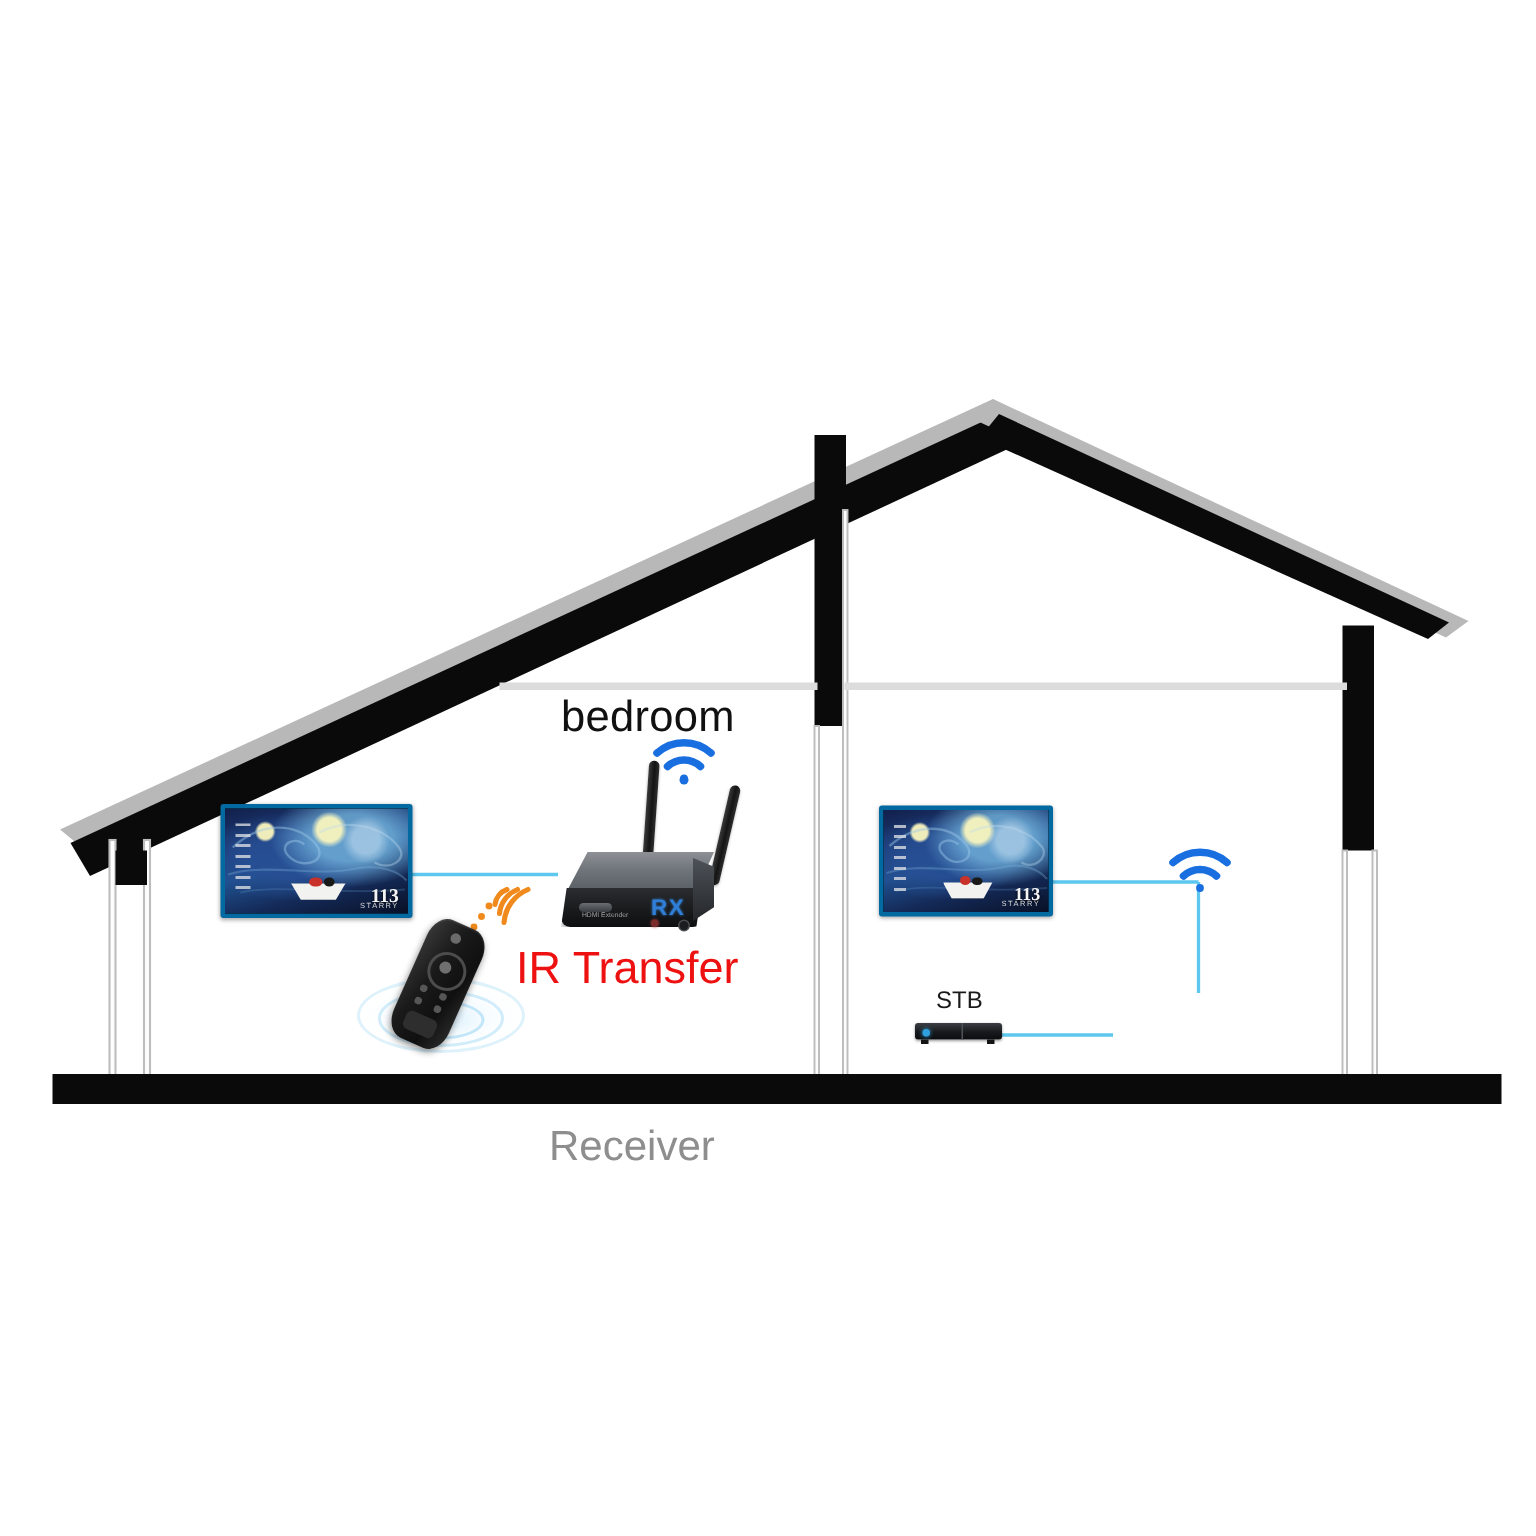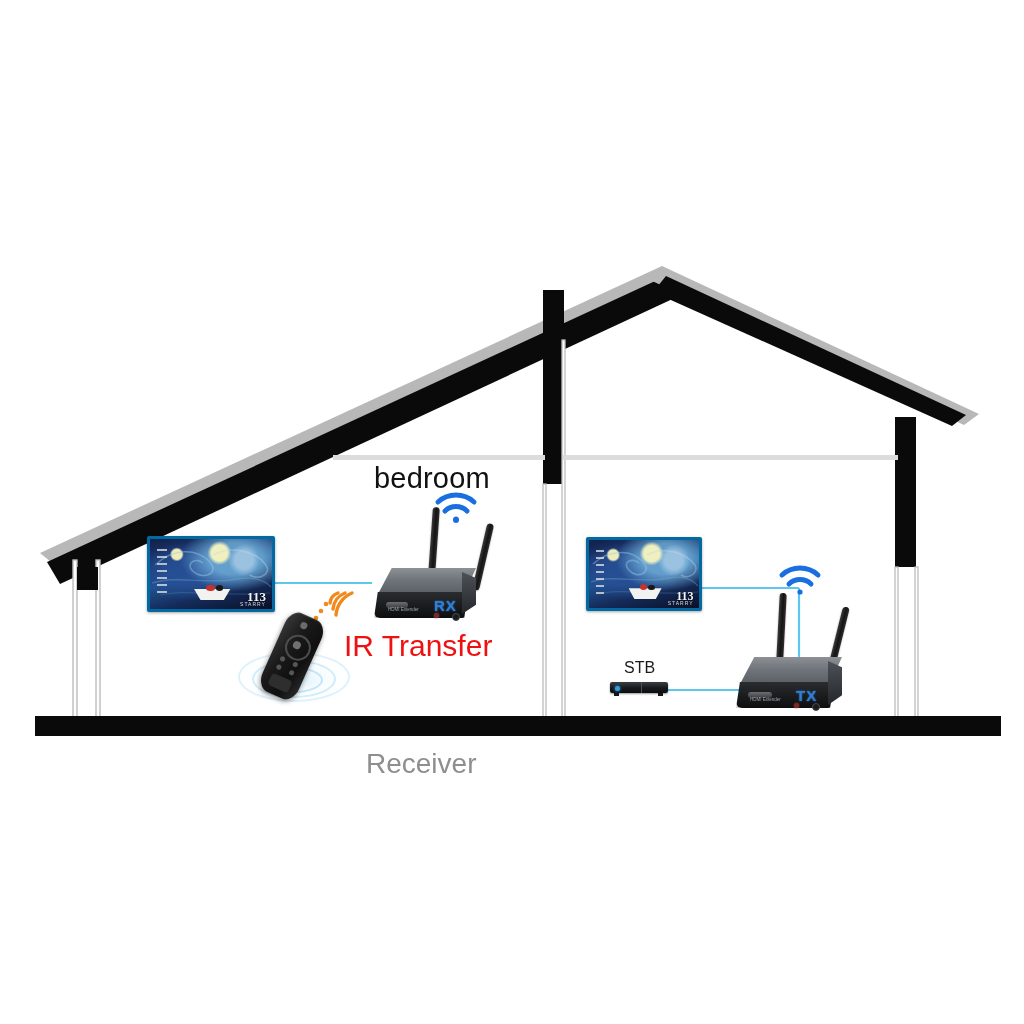--- a/index.html
+++ b/index.html
@@ -350,44 +350,6 @@
                 background:#1a1c1e; border:1px solid #4a4d50;"></div>
   </div>
 
-  <div class="device" id="tx-device" style="left:730px; top:591px; width:130px; height:115px;">
-
-    <div class="abs" style="left:46px; top:2px; width:7px; height:72px;
-                background:linear-gradient(to right,#3a3a3a,#141414 55%,#2e2e2e);
-                border-radius:4px; transform:rotate(3deg); transform-origin:50% 100%;
-                box-shadow:0 1px 2px rgba(0,0,0,.3);"></div>
-    <div class="abs" style="left:96px; top:14px; width:7px; height:70px;
-                background:linear-gradient(to right,#3a3a3a,#141414 55%,#2e2e2e);
-                border-radius:4px; transform:rotate(14deg); transform-origin:50% 100%;
-                box-shadow:0 1px 2px rgba(0,0,0,.3);"></div>
-
-    <div class="abs" style="left:10px; top:66px; width:102px; height:27px;
-                background:linear-gradient(to bottom,#8d9196 0%,#70757b 45%,#5a5f65 100%);
-                clip-path:polygon(14% 0%, 100% 0%, 88% 100%, 0% 100%);
-                box-shadow:0 1px 2px rgba(0,0,0,.25);"></div>
-
-    <div class="abs" style="left:6px; top:91px; width:98px; height:26px;
-                background:linear-gradient(to bottom,#2a2c2f 0%,#191b1d 55%,#0d0e10 100%);
-                border-radius:4px 4px 6px 6px;
-                clip-path:polygon(4% 0%, 100% 0%, 96% 100%, 0% 100%);
-                box-shadow:0 2px 5px rgba(0,0,0,.4);"></div>
-
-    <div class="abs" style="left:98px; top:70px; width:14px; height:44px;
-                background:linear-gradient(to bottom,#4d5258,#24262a);
-                clip-path:polygon(0% 0%, 100% 14%, 100% 78%, 0% 100%);"></div>
-
-    <div class="abs" style="left:18px; top:101px; width:24px; height:6px;
-                background:linear-gradient(to bottom,#6a6f74,#3a3d41); border-radius:3px;"></div>
-
-    <div class="dev-brand" style="left:20px; top:106px; font-size:4.5px; opacity:.75;">HDMI Extender</div>
-
-    <div class="dev-label" style="left:66px; top:96px; font-size:15px;">TX</div>
-
-    <div class="abs" style="left:64px; top:112px; width:5px; height:5px; border-radius:50%;
-                background:#7a2a2a; box-shadow:0 0 2px #a53a3a;"></div>
-    <div class="abs" style="left:82px; top:112px; width:6px; height:6px; border-radius:50%;
-                background:#1a1c1e; border:1px solid #4a4d50;"></div>
-  </div>
 
   <div class="ripple" style="left:238px; top:652px; width:108px; height:46px; opacity:.45;"></div>
   <div class="ripple" style="left:252px; top:660px; width:80px; height:34px; opacity:.6;"></div>

